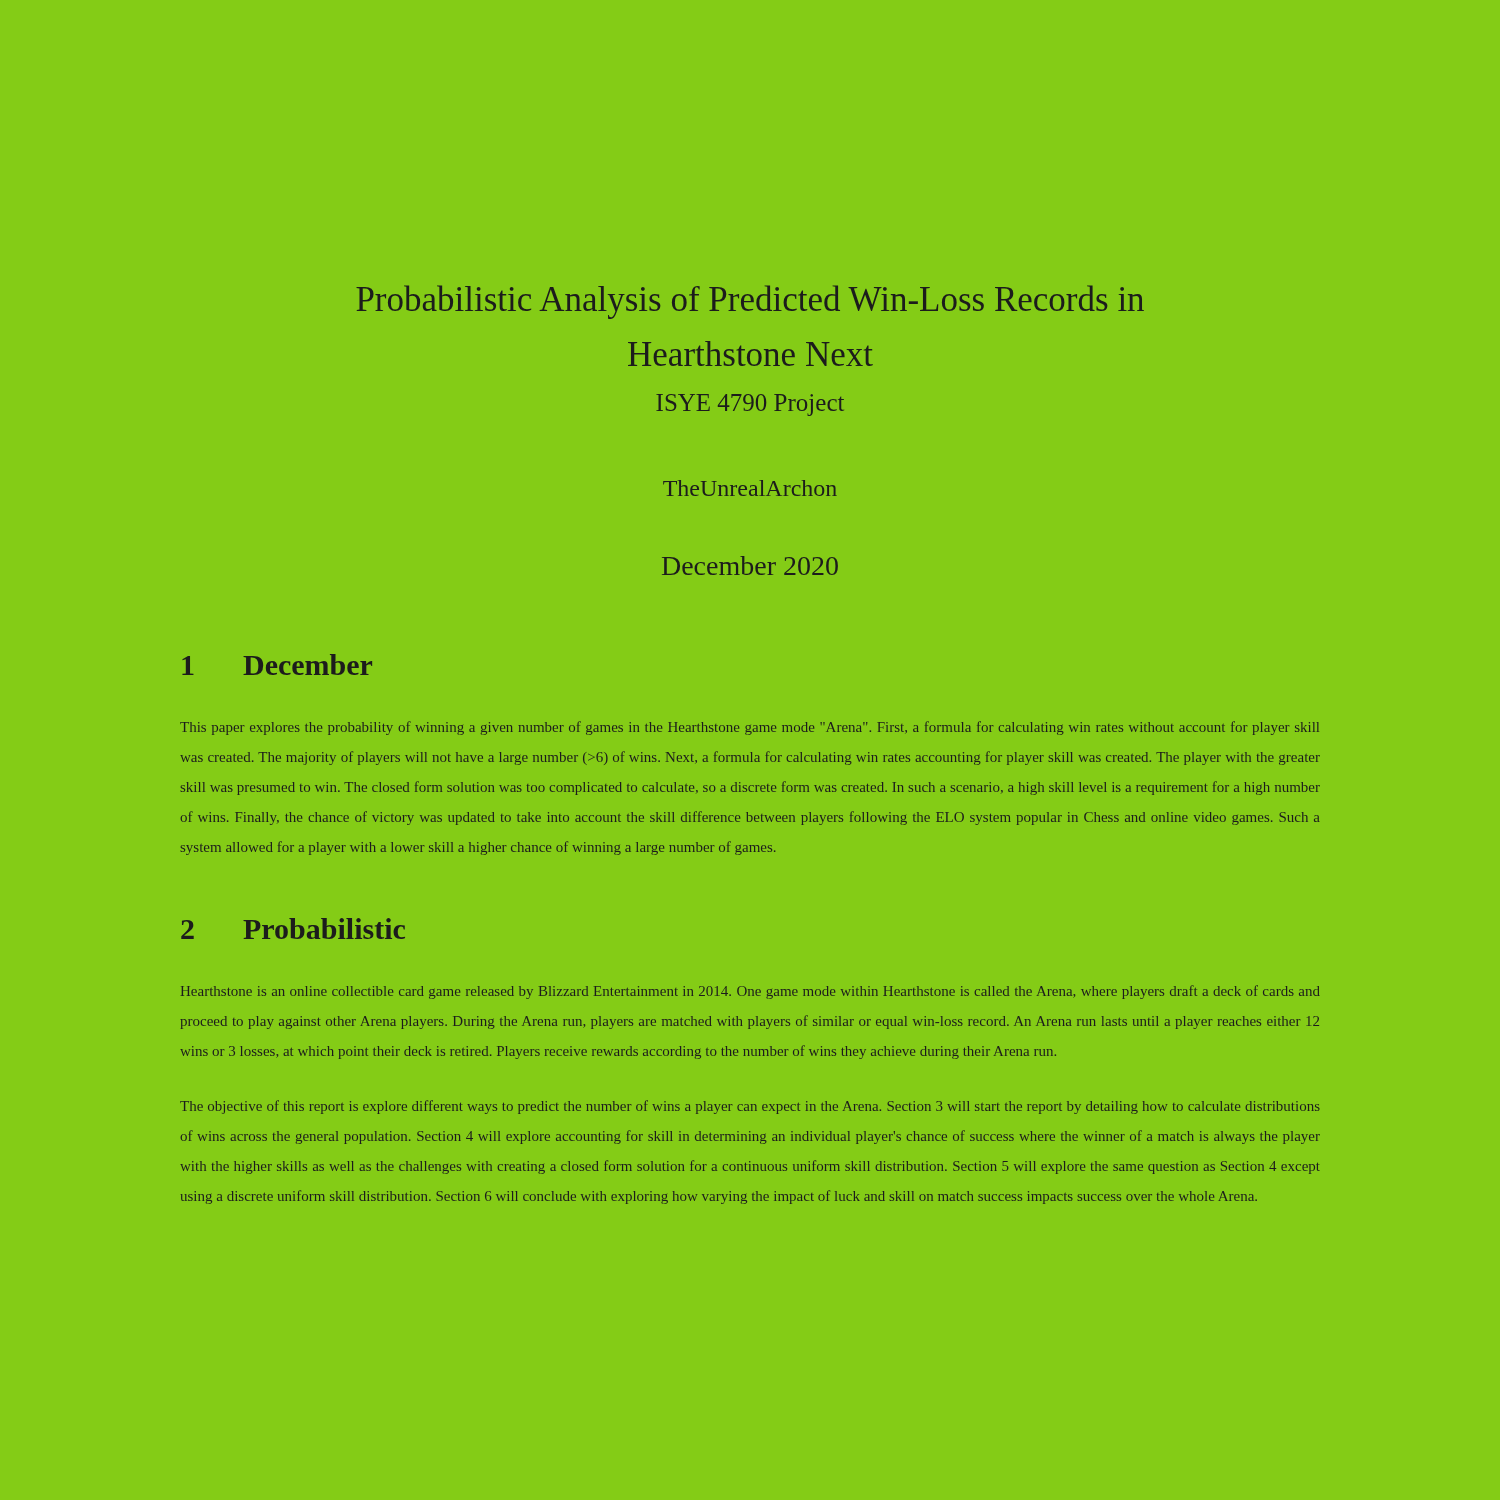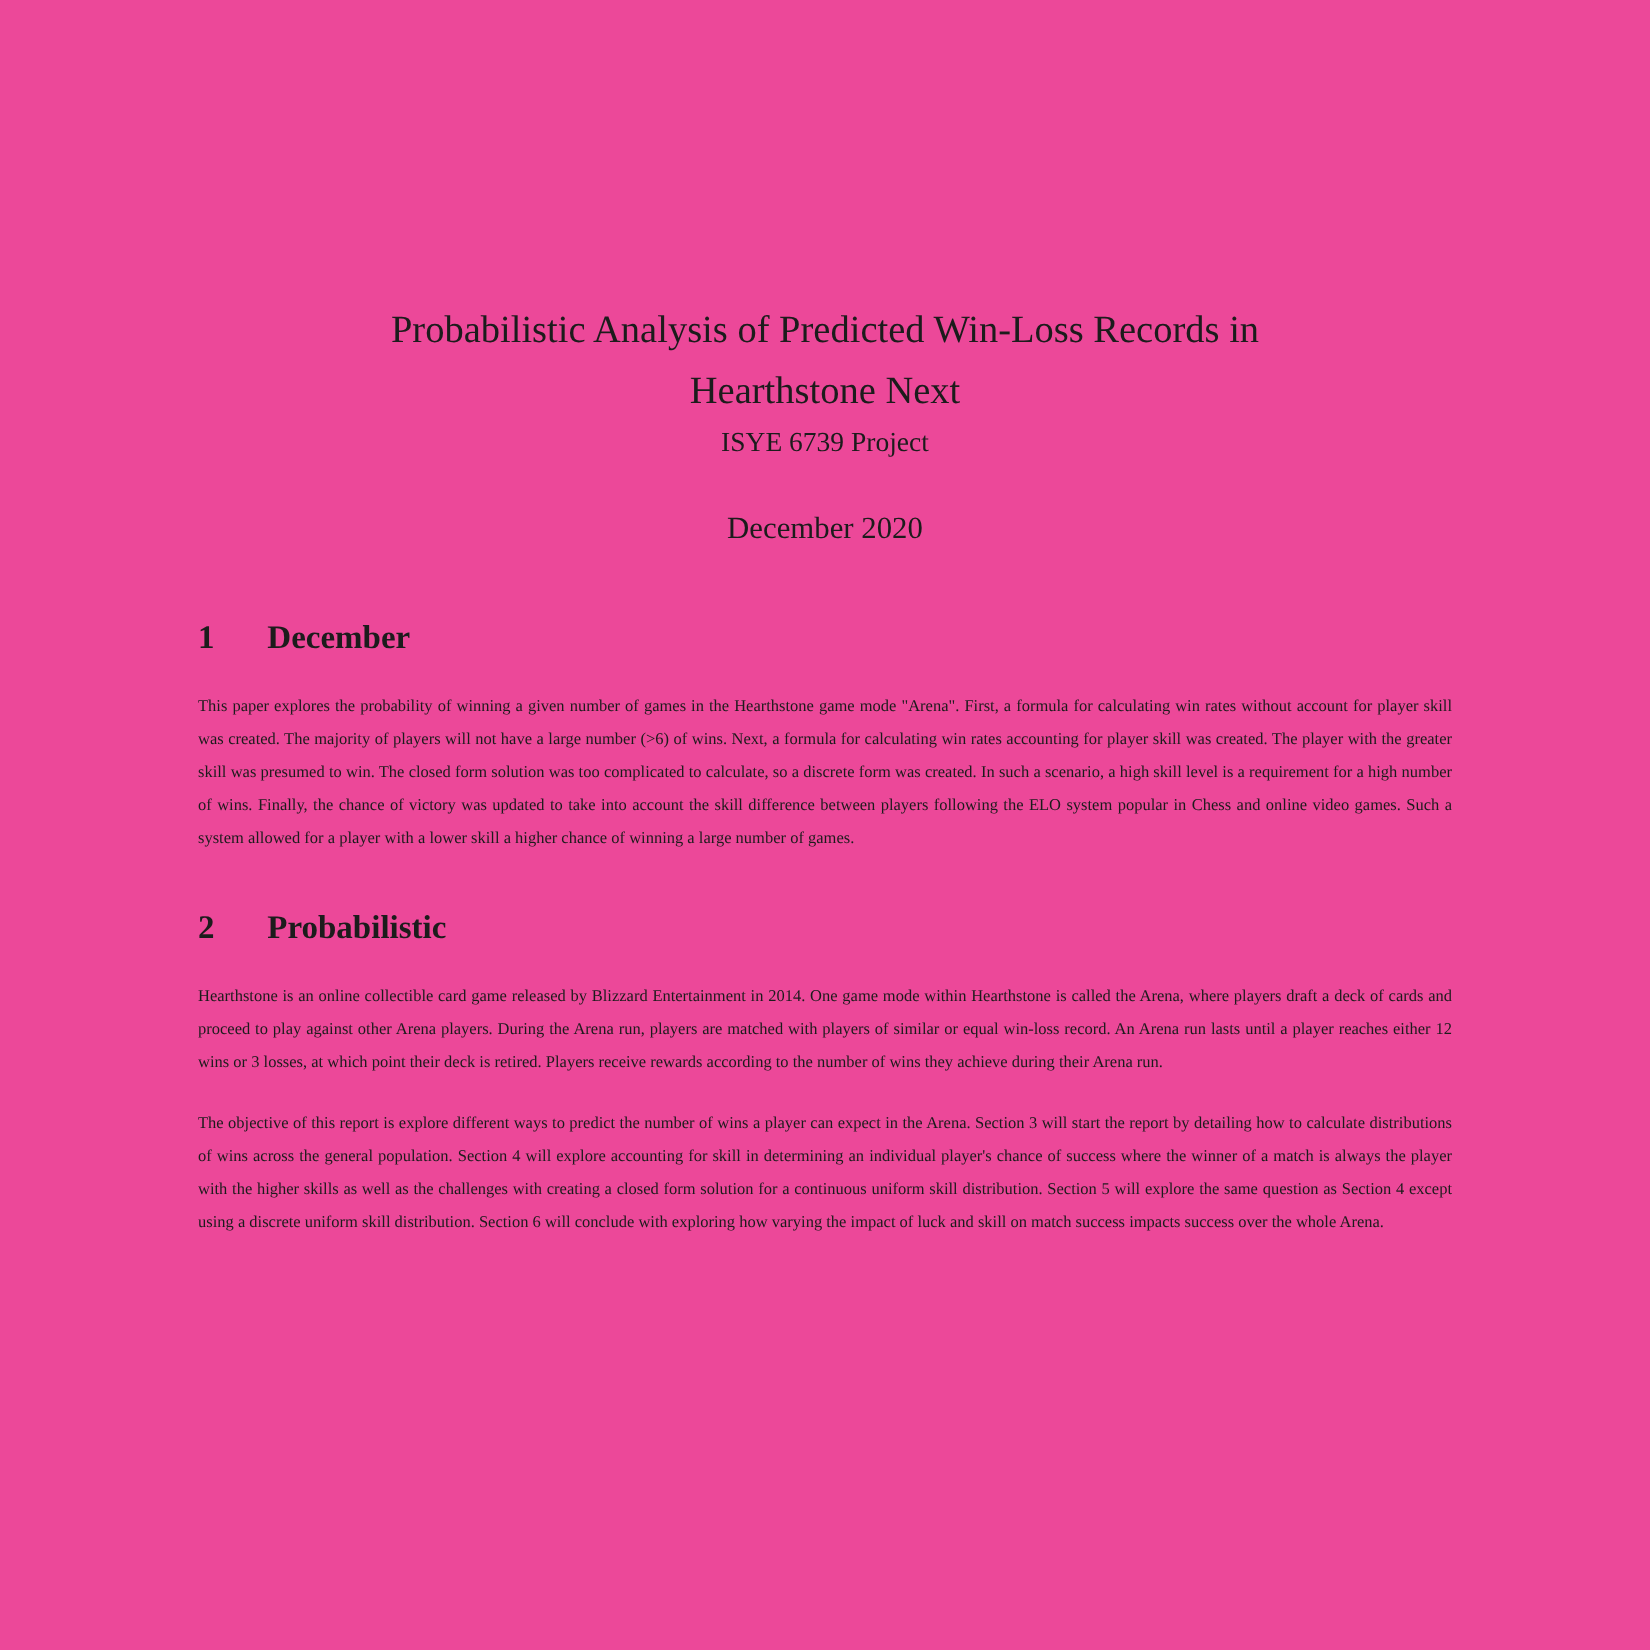--- a/index.html
+++ b/index.html
@@ -8,7 +8,7 @@
     position: relative;
     width: 1500px;
     height: 1500px;
-    background: #ec4899;
+    background: #84cc16;
     overflow: hidden;
     font-family: "Liberation Serif", "DejaVu Serif", serif;
     color: #1c1c1c;

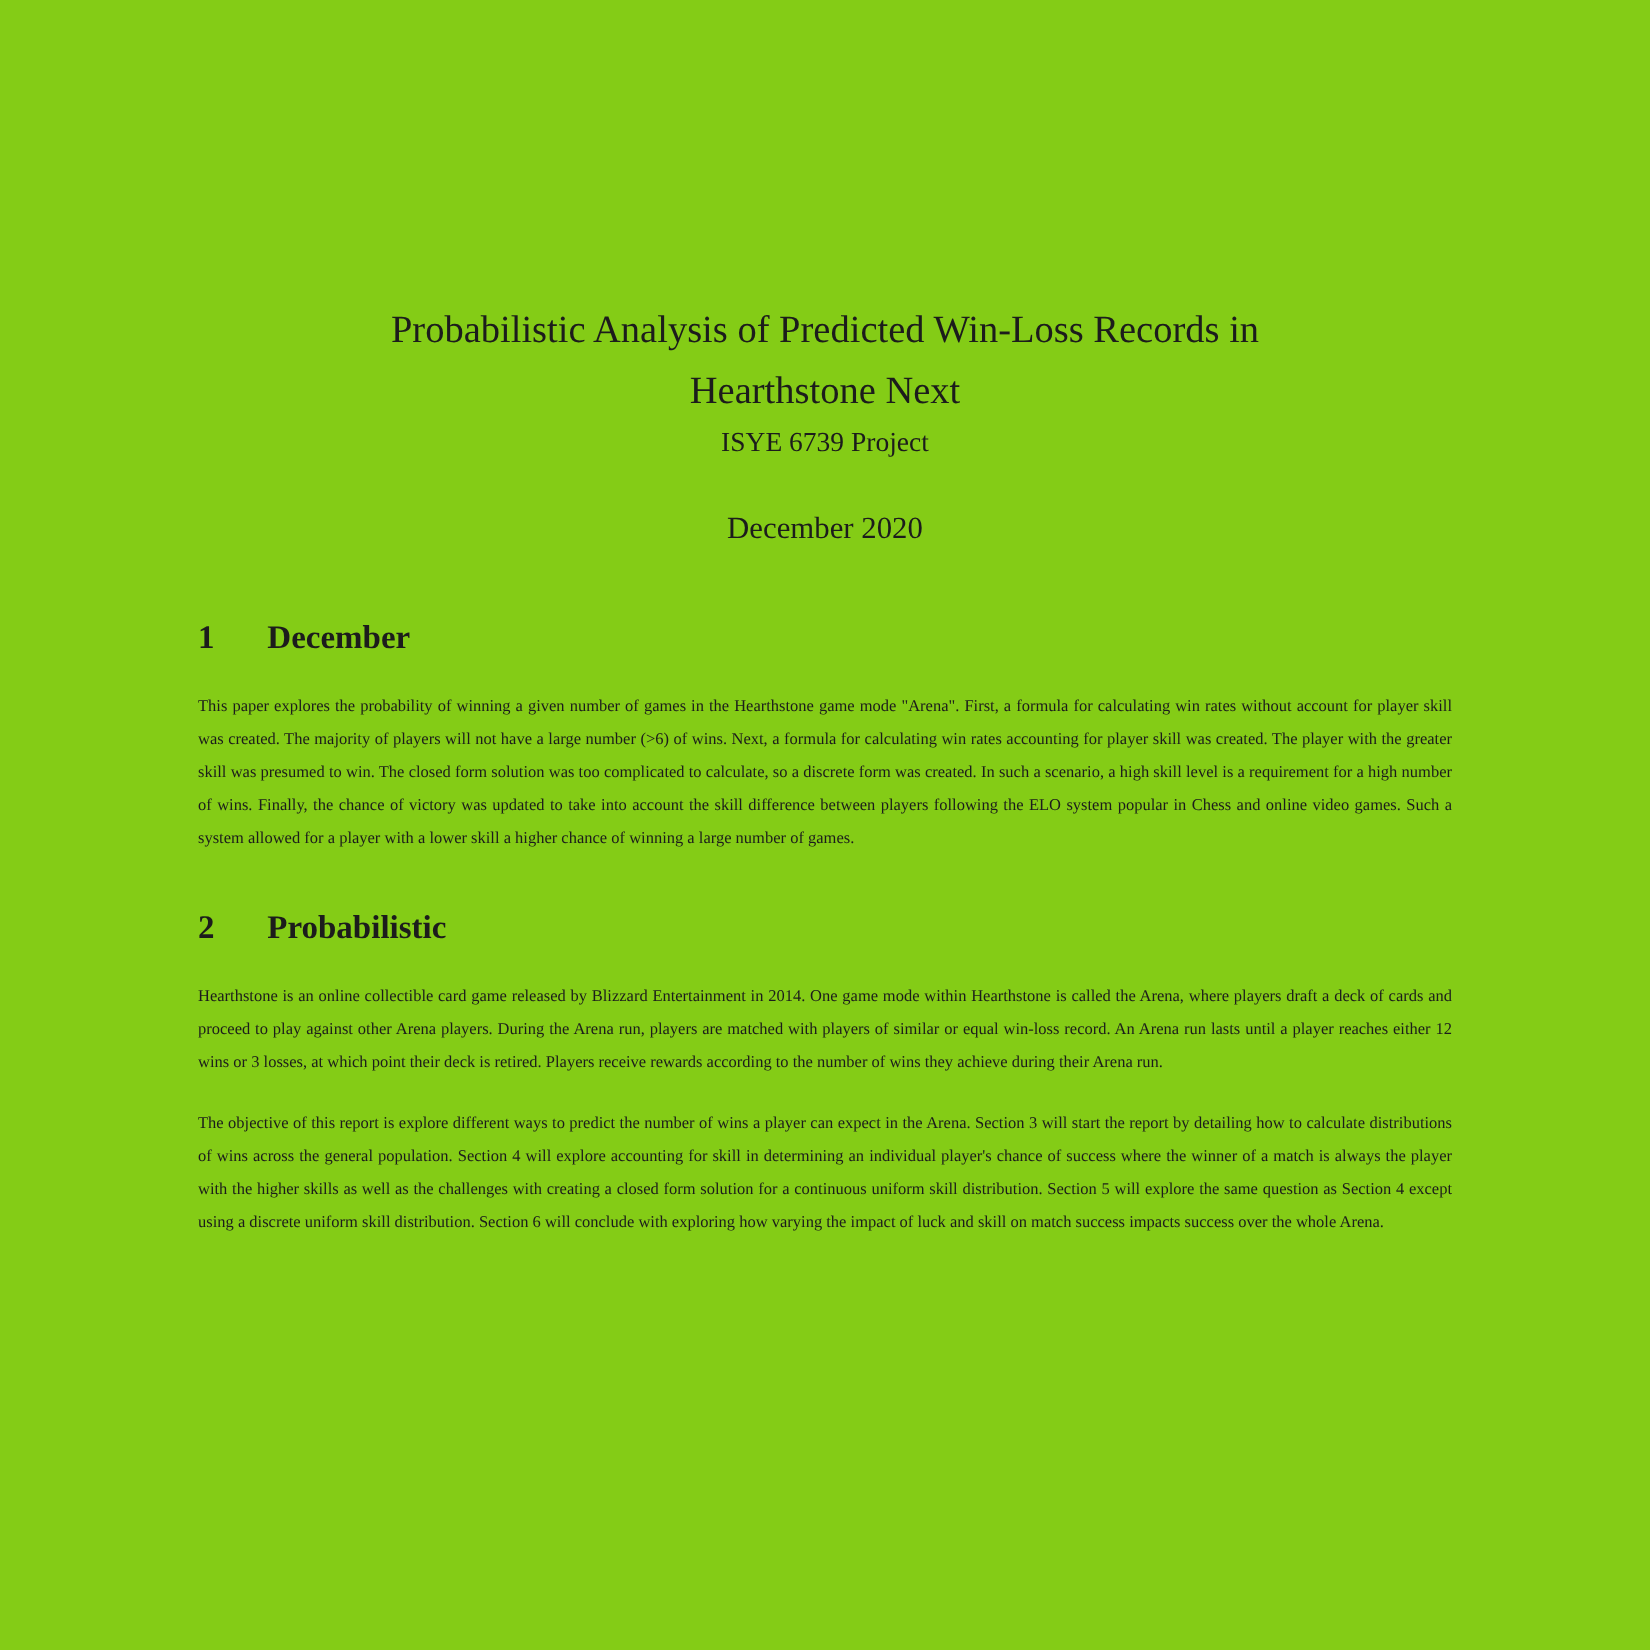--- a/index.html
+++ b/index.html
@@ -70,7 +70,7 @@
     <div class="titleblock">
       <div class="title-line">Probabilistic Analysis of Predicted Win-Loss Records in</div>
       <div class="title-line">Hearthstone Next</div>
-      <div class="subtitle">ISYE 6739 Project</div>
+      <div class="subtitle">ISYE 4790 Project</div>
       <div class="date">December 2020</div>
     </div>
 

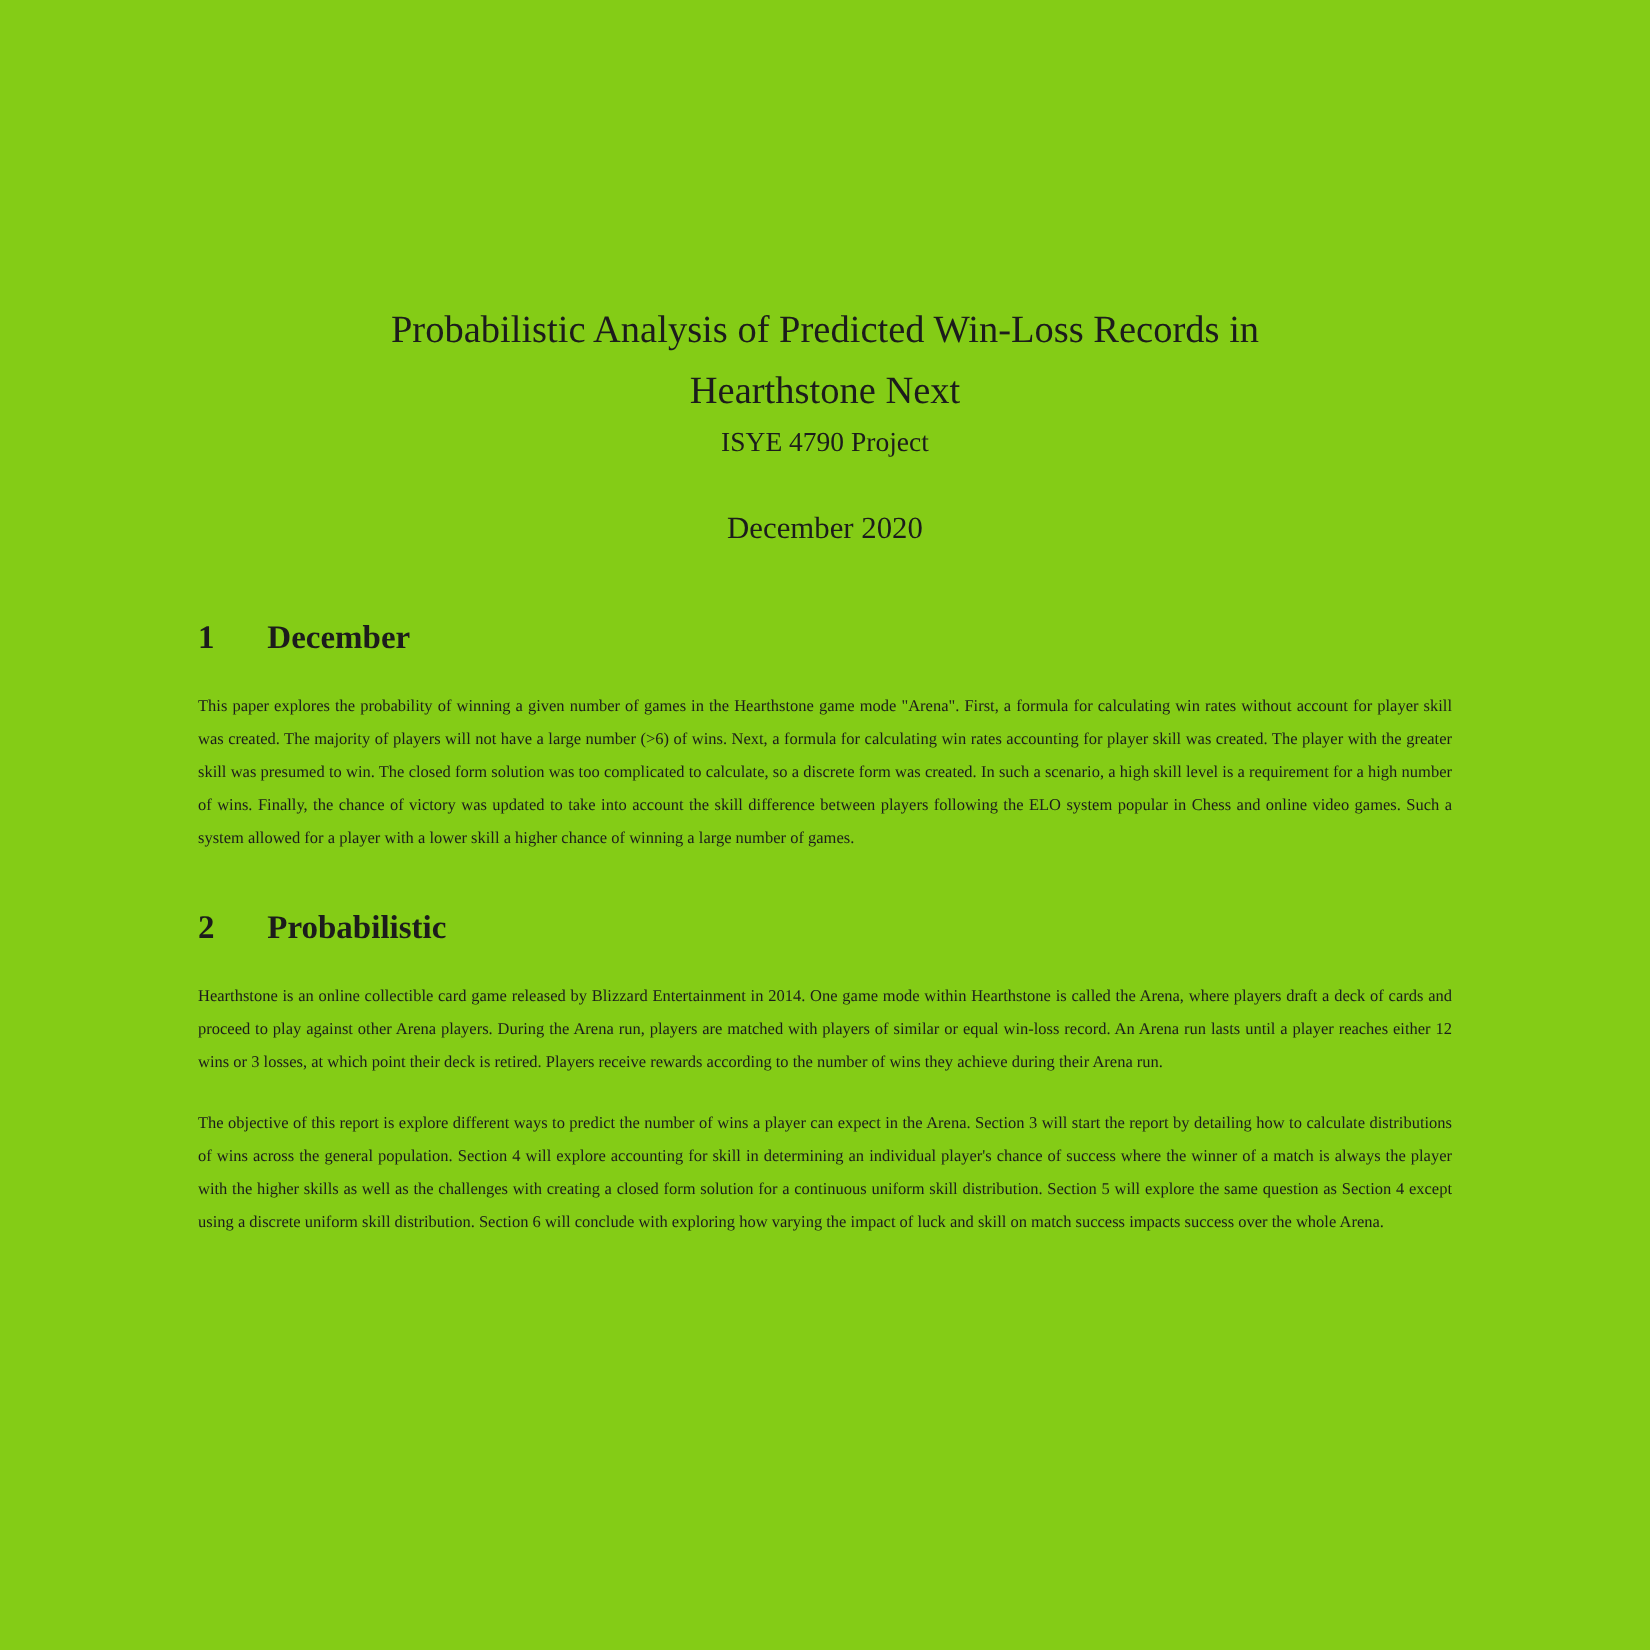--- a/index.html
+++ b/index.html
@@ -71,6 +71,7 @@
       <div class="title-line">Probabilistic Analysis of Predicted Win-Loss Records in</div>
       <div class="title-line">Hearthstone Next</div>
       <div class="subtitle">ISYE 4790 Project</div>
+      <div class="author">TheUnrealArchon</div>
       <div class="date">December 2020</div>
     </div>
 

